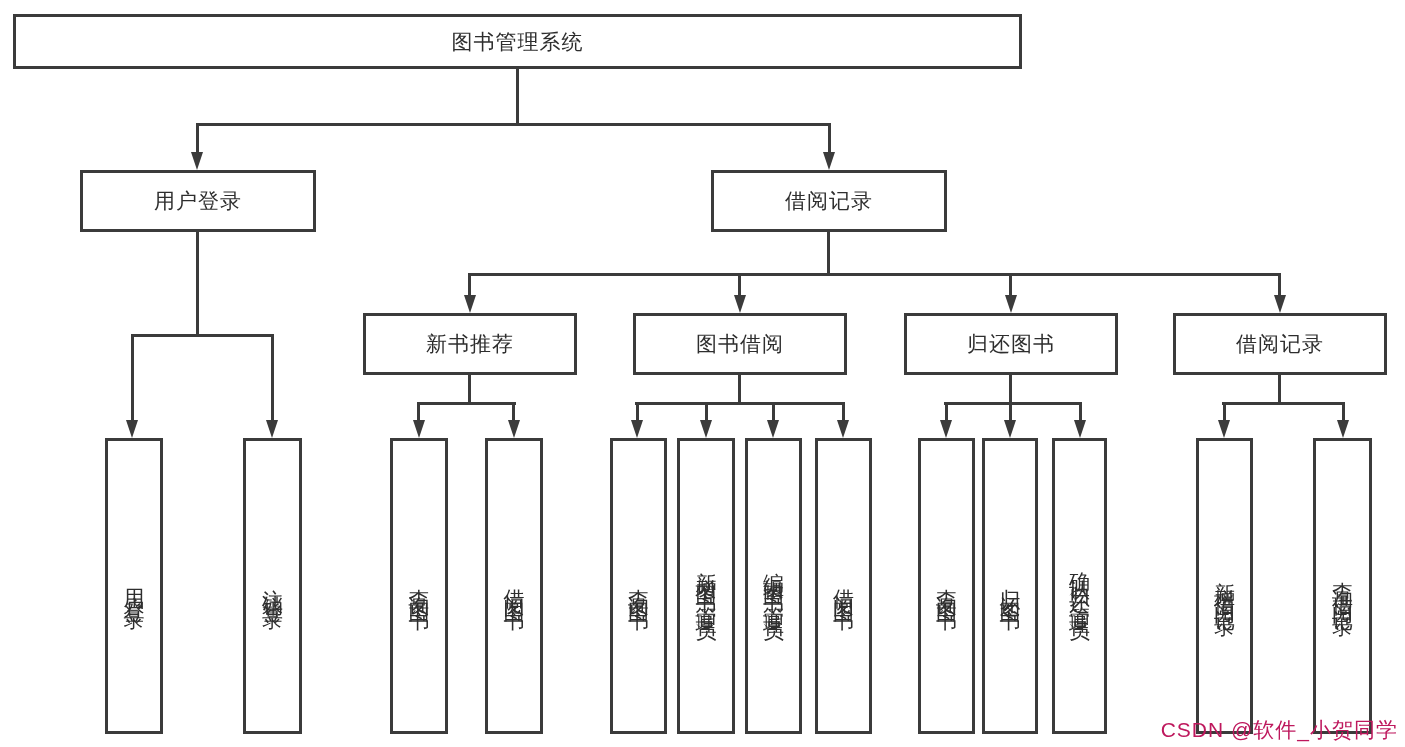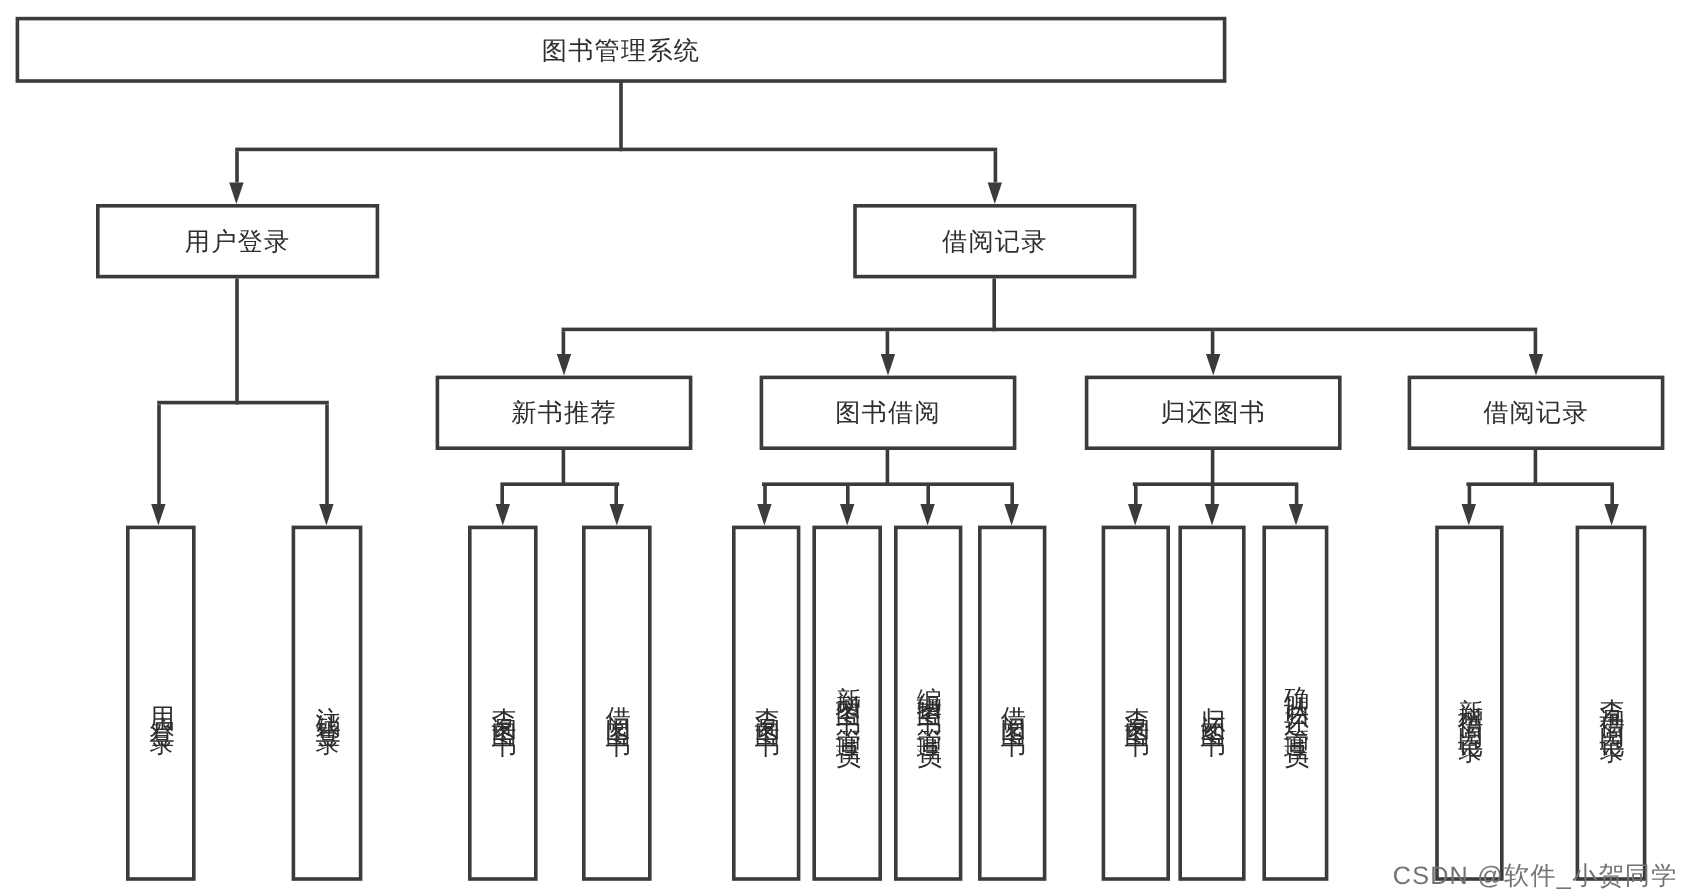--- a/index.html
+++ b/index.html
@@ -42,7 +42,7 @@
     position:absolute;
     right:7px;bottom:3px;
     font-size:21px;
-    color:#737373;
+    color:#be185d;
     letter-spacing:1px;
     z-index:5;
   }

